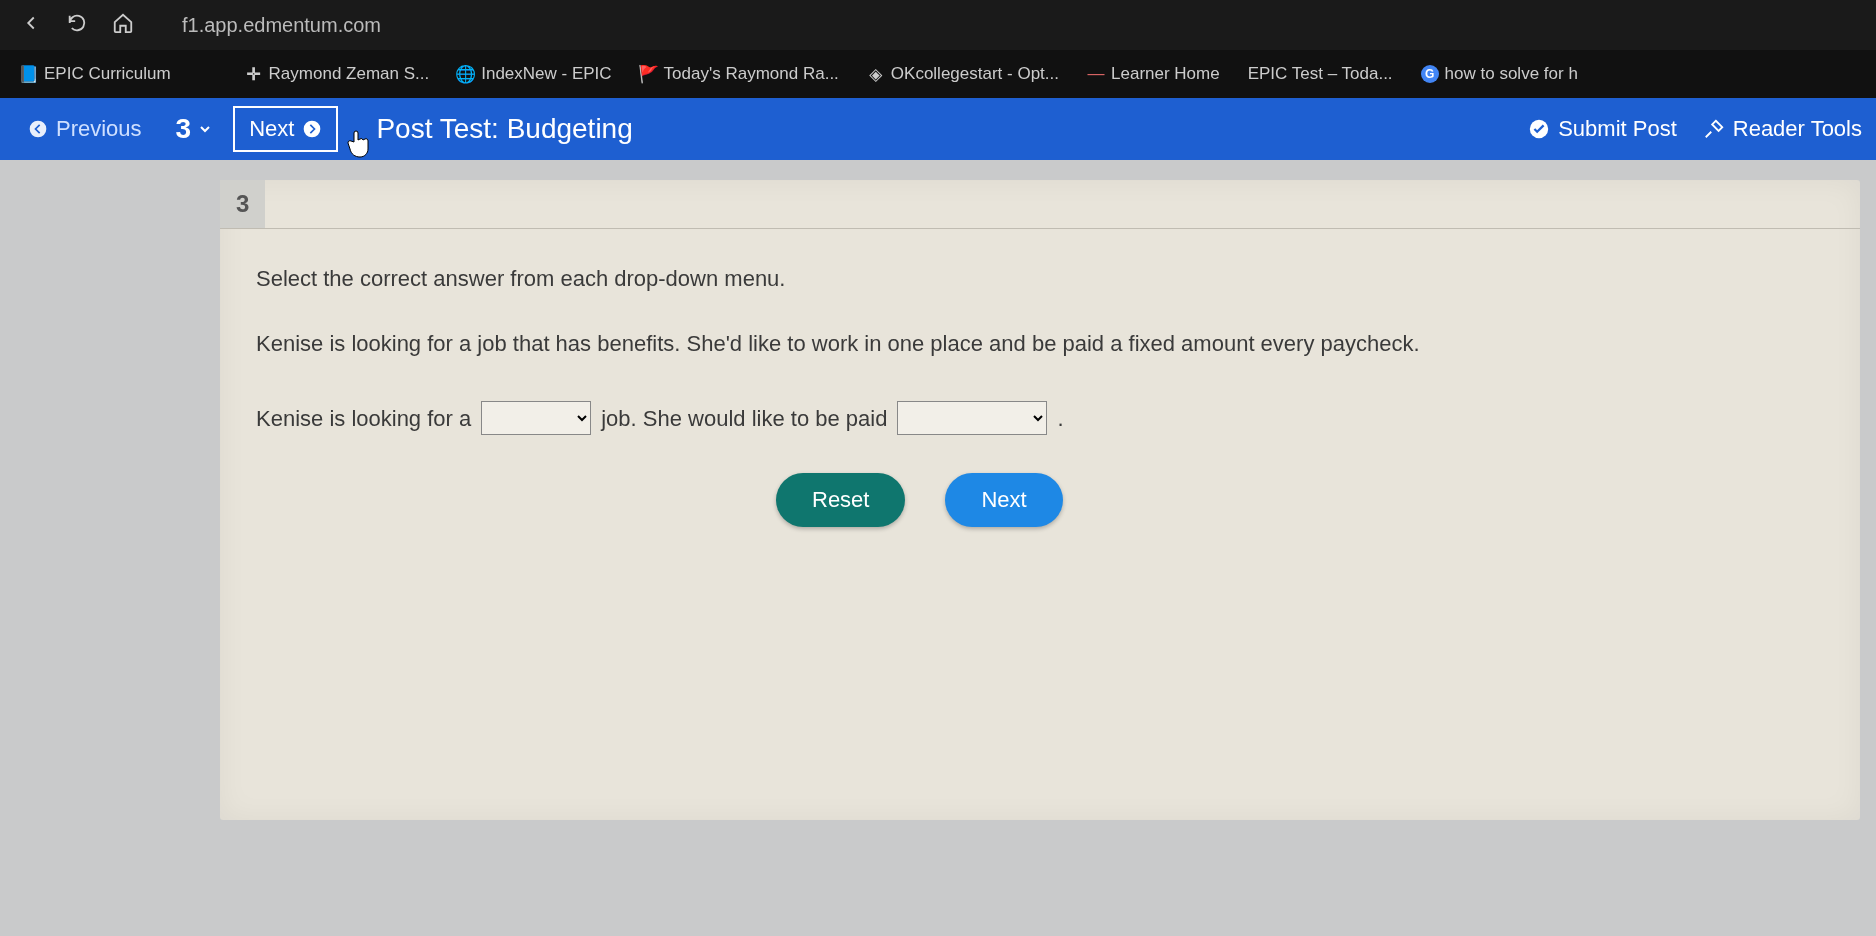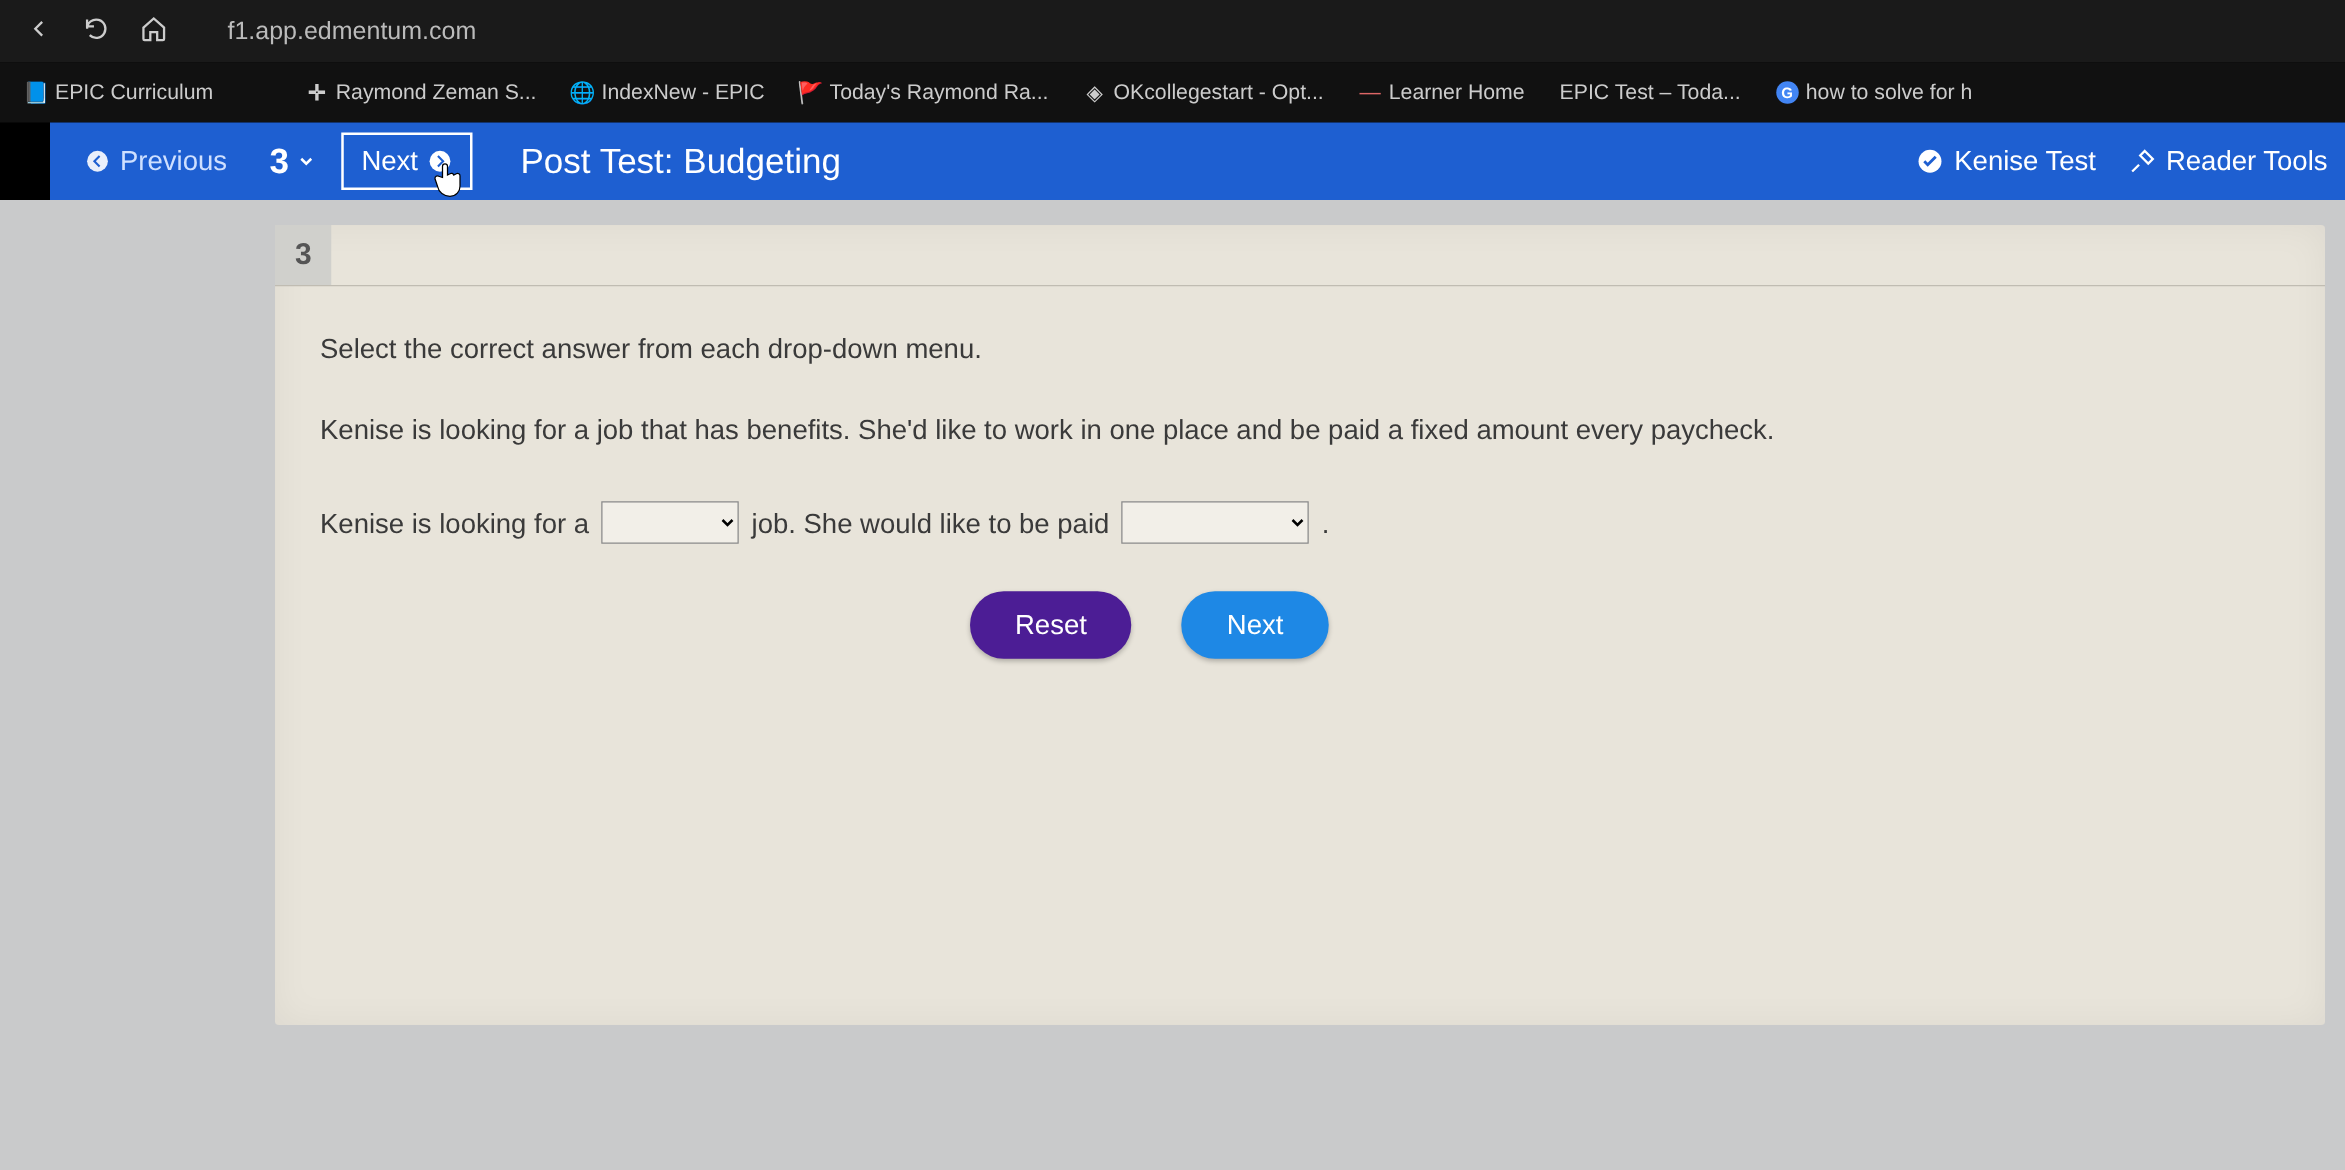--- a/index.html
+++ b/index.html
@@ -44,7 +44,6 @@
       height: 62px;
       padding: 0 14px;
       gap: 8px;
-      margin-left: 40px;
     }
     .hdr-btn {
       display: flex;

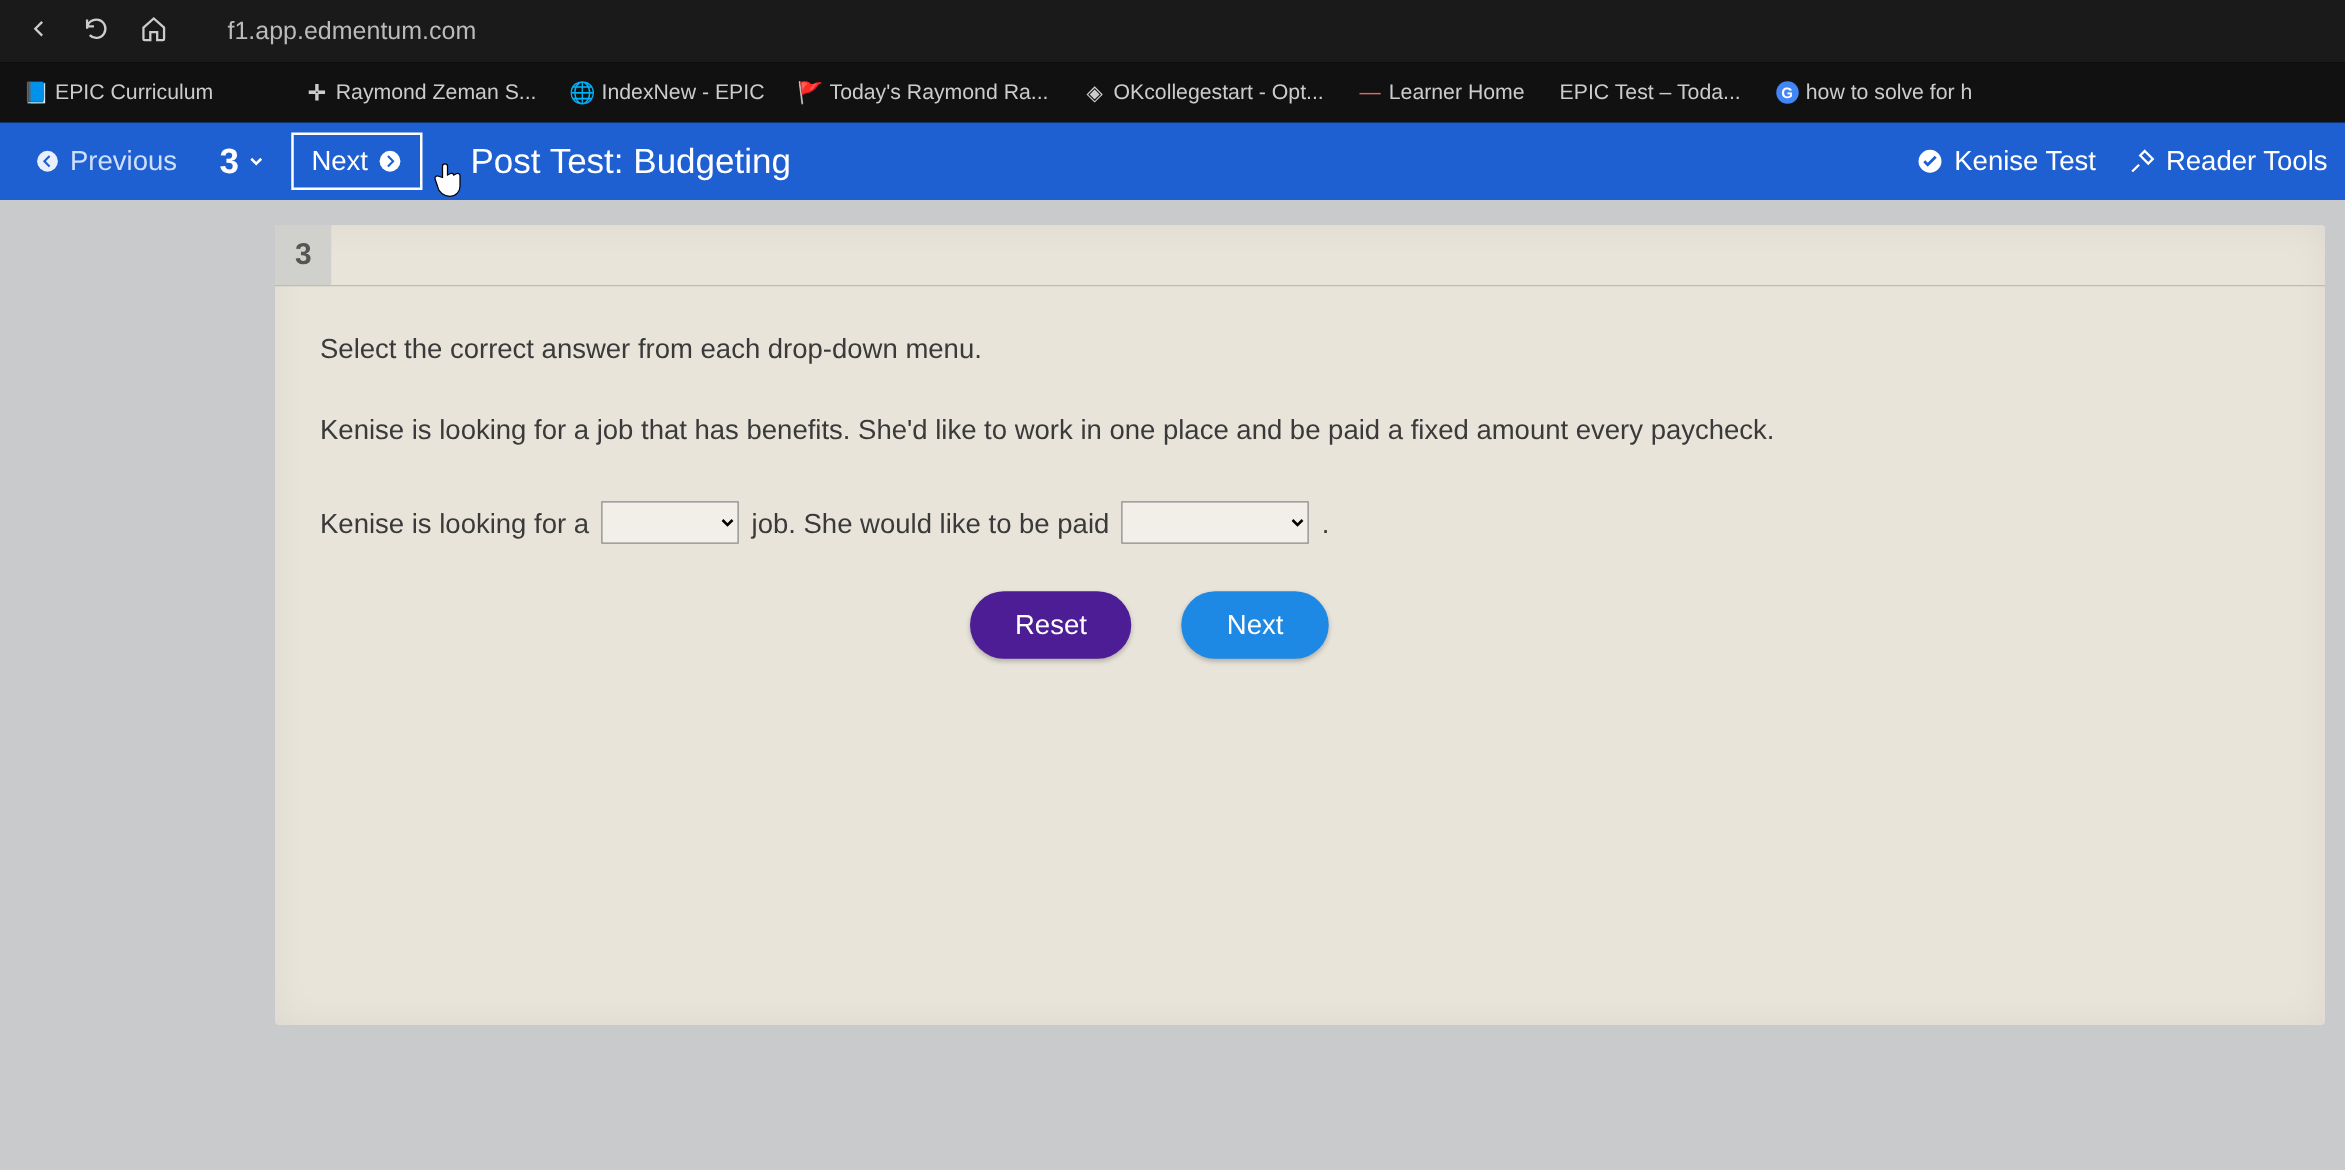--- a/index.html
+++ b/index.html
@@ -211,7 +211,7 @@
           <circle cx="12" cy="12" r="10" fill="#fff"></circle>
           <path d="M7 12l3 3 7-7" stroke="#1e5fd1" stroke-width="2.5" fill="none"></path>
         </svg>
-      <span>Kenise Test</span>
+      <span>Submit Post</span>
     </div>
     <div class="hdr-link">
       <svg width="22" height="22" viewBox="0 0 24 24">

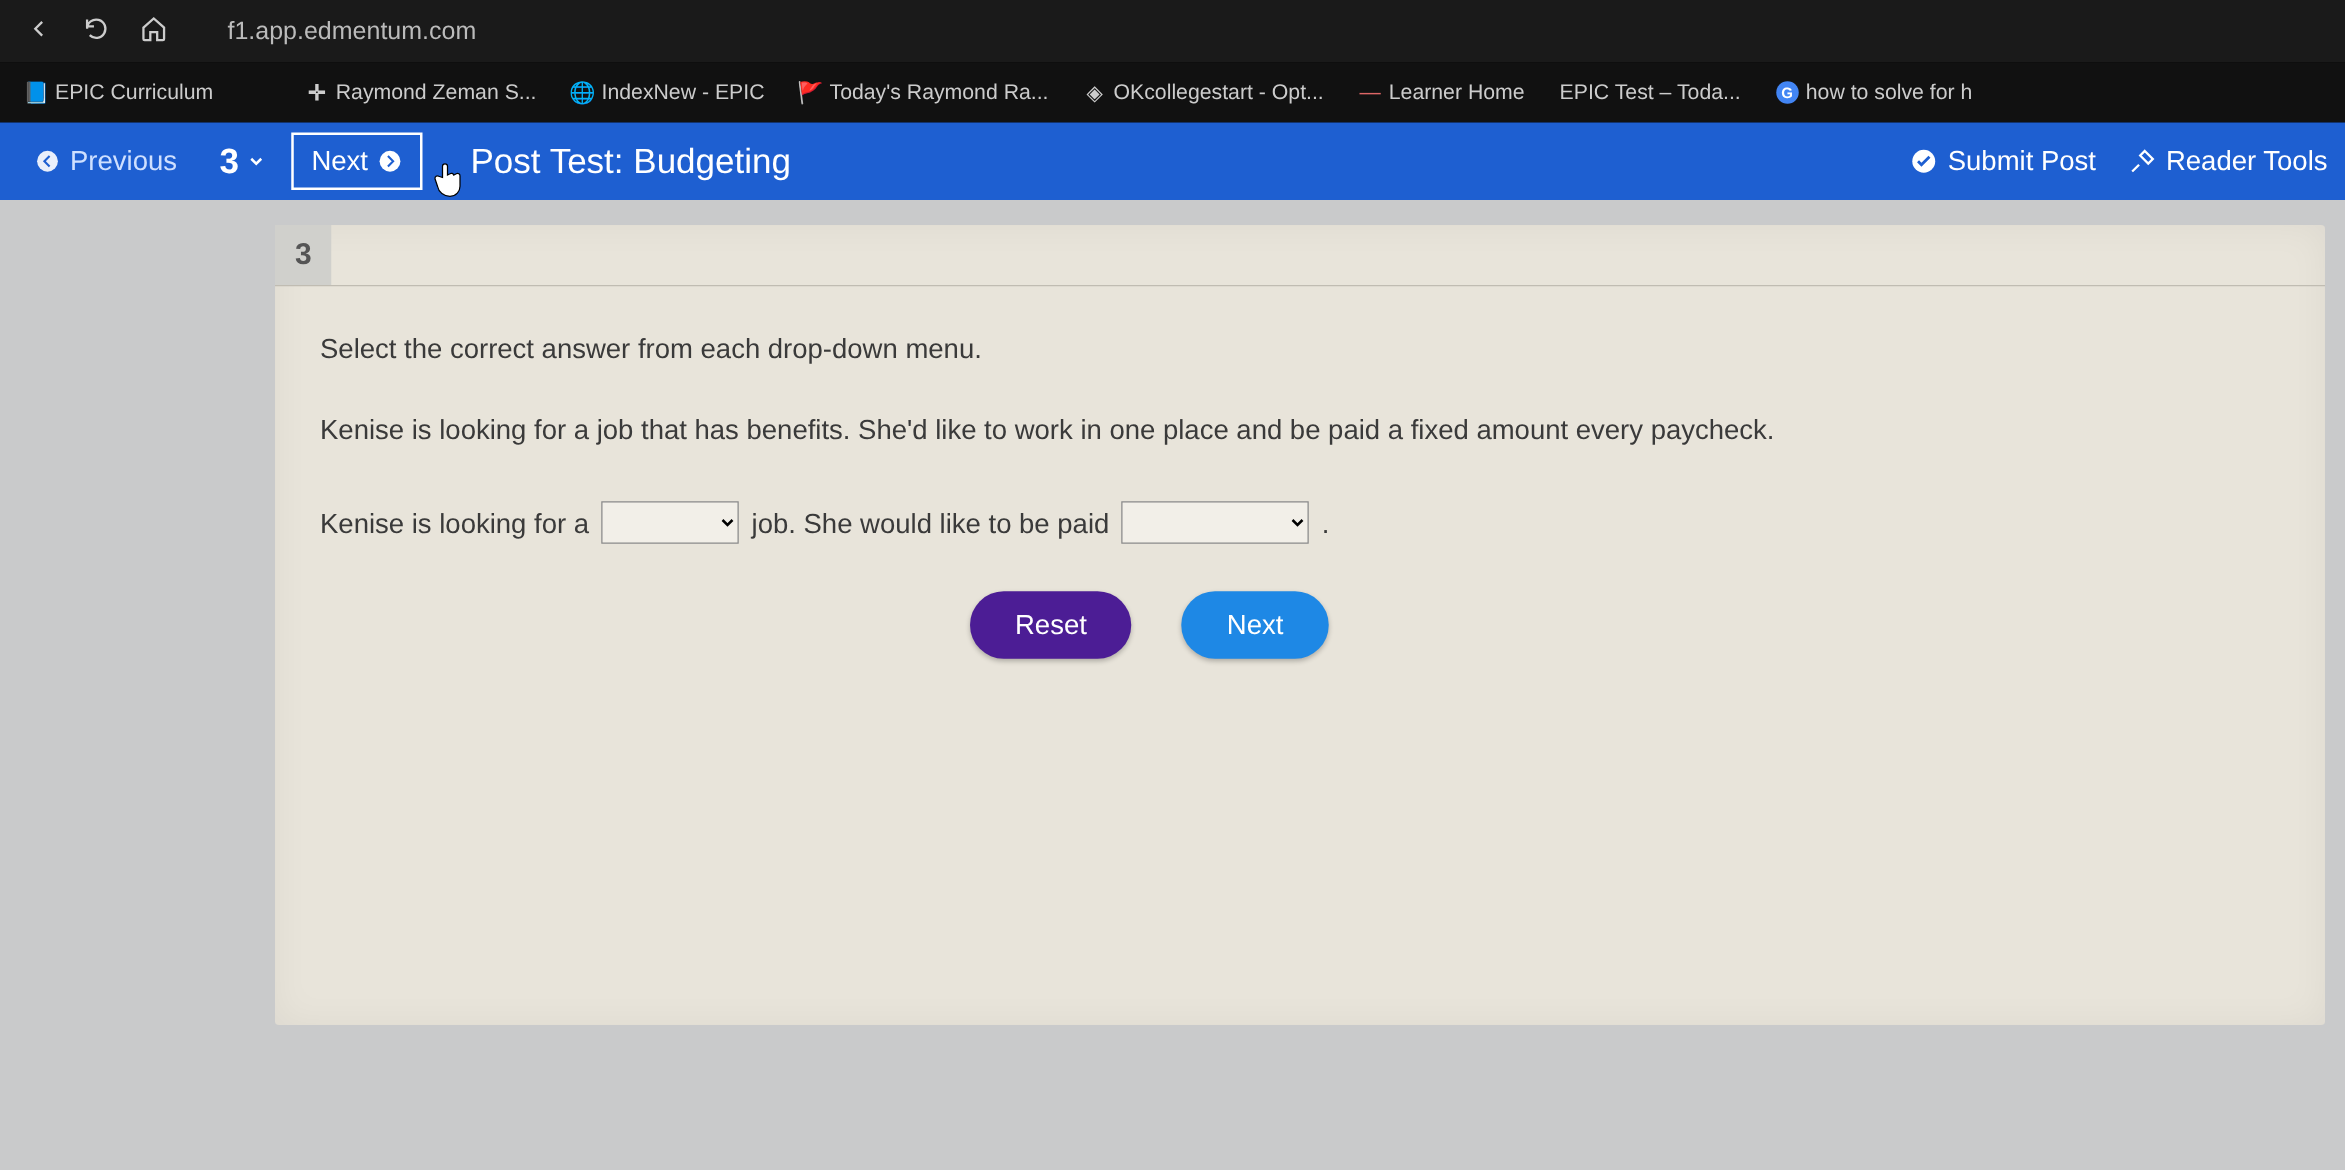--- a/index.html
+++ b/index.html
@@ -107,7 +107,7 @@
       cursor: pointer;
       box-shadow: 0 2px 4px rgba(0,0,0,0.25);
     }
-    .pill-btn.reset { background: #4c1d95; }
+    .pill-btn.reset { background: #0f766e; }
     .pill-btn.next { background: #1e88e5; }
     .cursor-hand {
       position: absolute;

